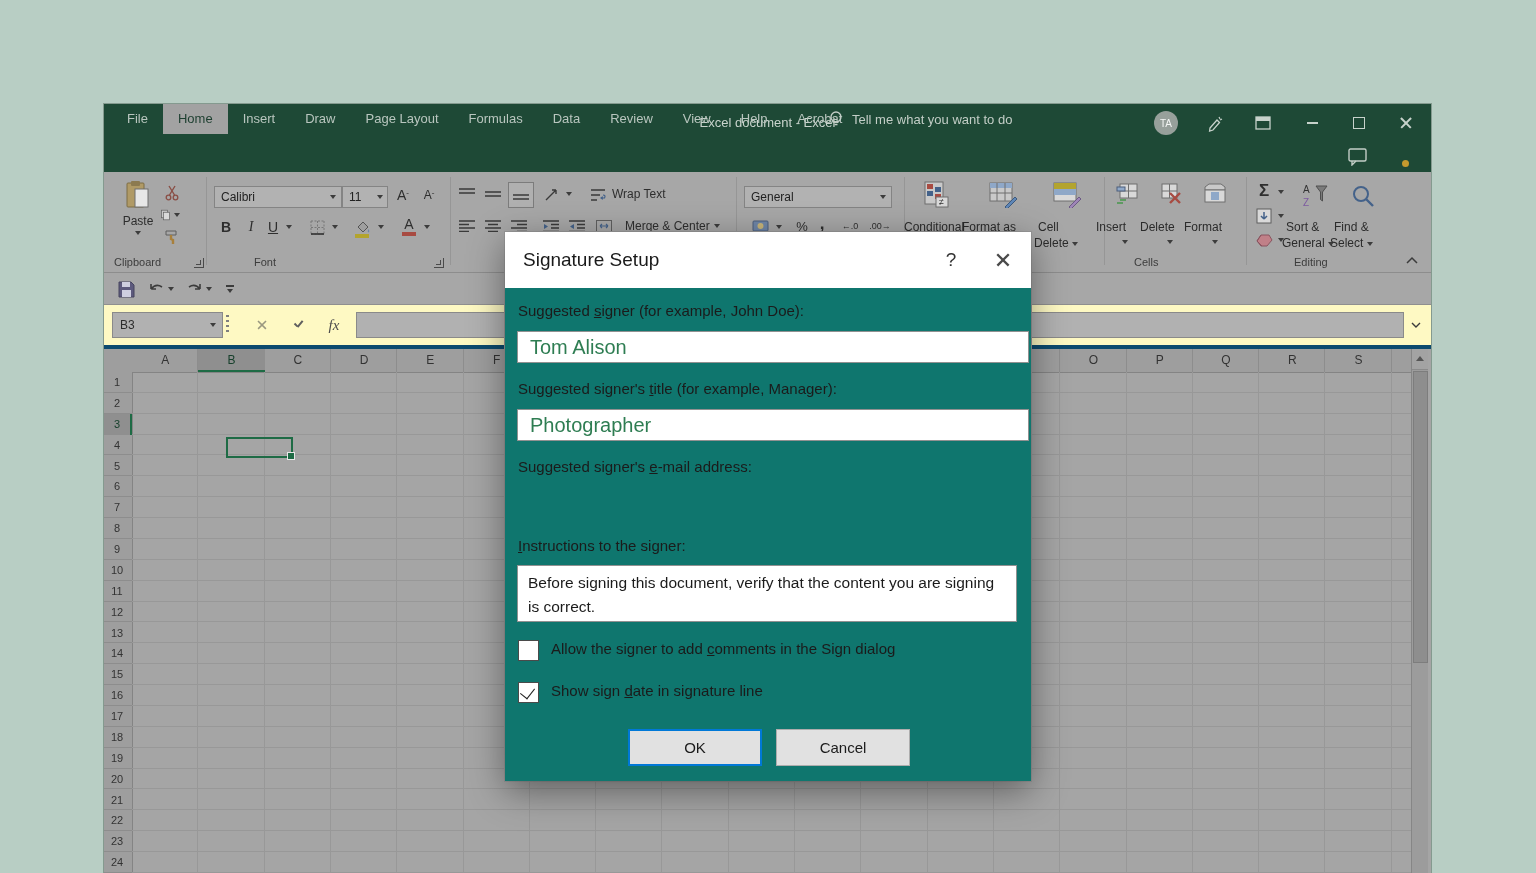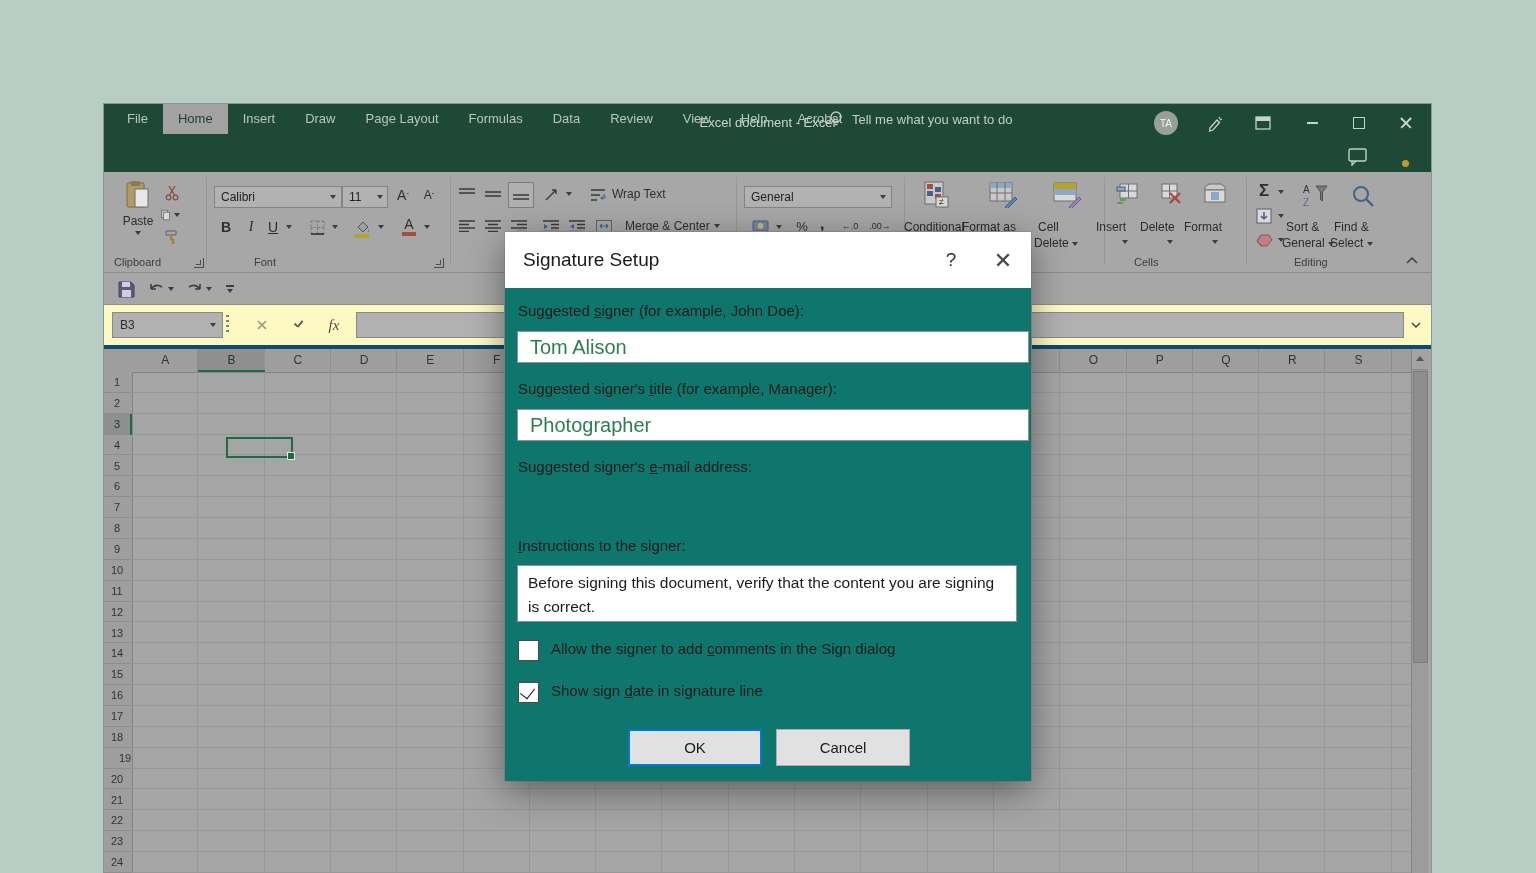--- a/index.html
+++ b/index.html
@@ -543,7 +543,7 @@
         <div class="rowh" style="top: 313.125px;">16</div>
         <div class="rowh" style="top: 334px;">17</div>
         <div class="rowh" style="top: 354.875px;">18</div>
-        <div class="rowh" style="top: 375.75px; padding-left: 8px;">19</div>
+        <div class="rowh" style="top: 375.75px;">19</div>
         <div class="rowh" style="top: 396.625px;">20</div>
         <div class="rowh" style="top: 417.5px;">21</div>
         <div class="rowh" style="top: 438.375px;">22</div>

